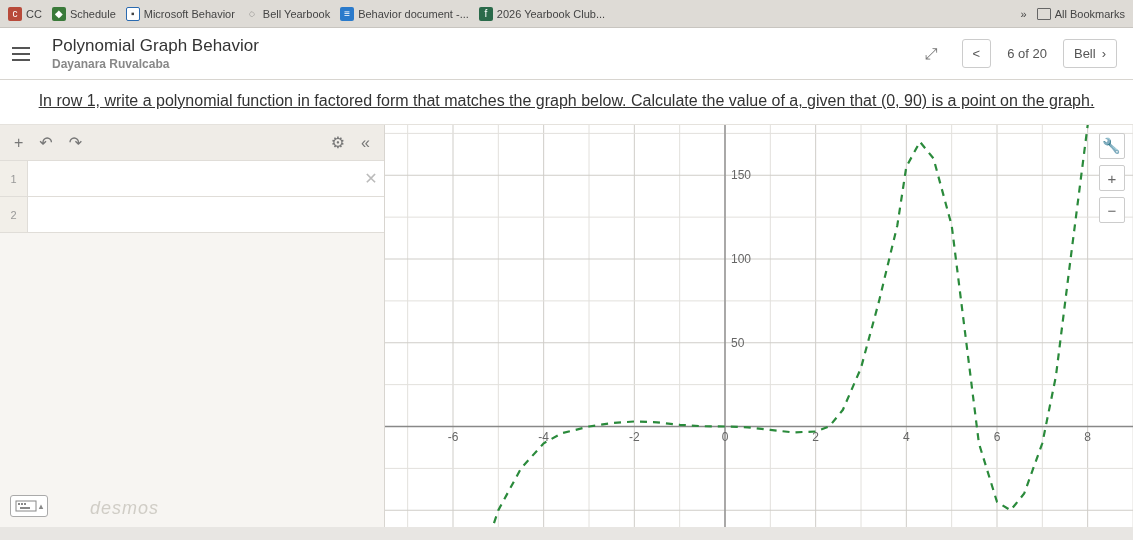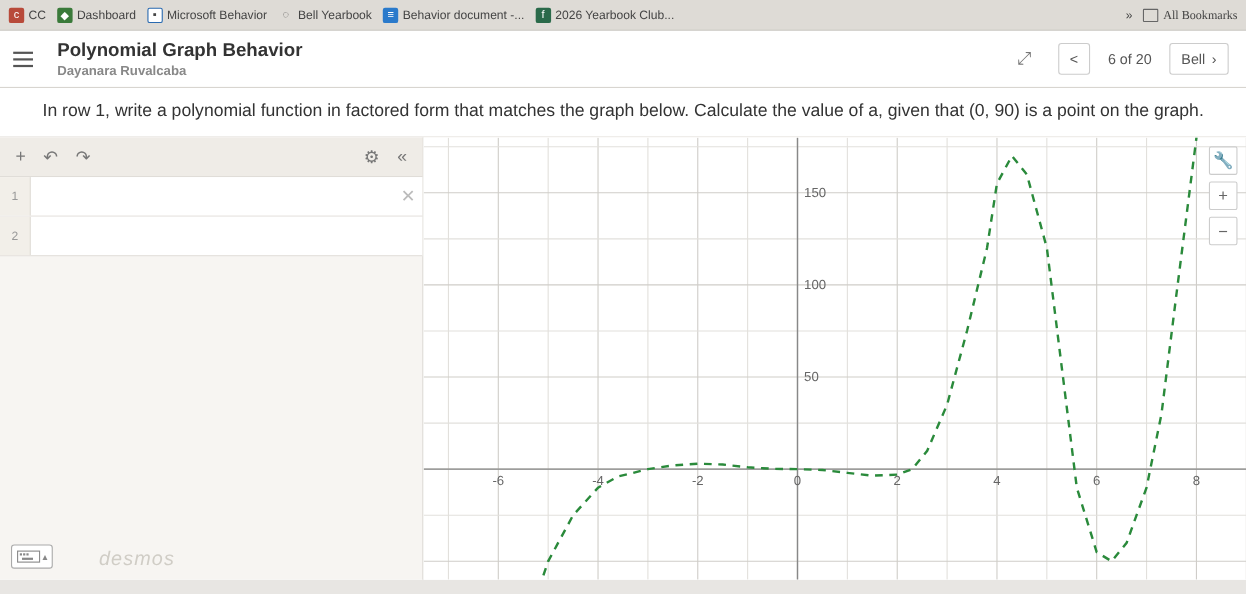--- a/index.html
+++ b/index.html
@@ -151,7 +151,7 @@
     </div>
   <div class="bookmark-item">
       <span class="bookmark-icon" style="background:#3a7a3a;color:#fff">◆</span>
-      <span>Dashboard</span>
+      <span>Schedule</span>
     </div>
   <div class="bookmark-item">
       <span class="bookmark-icon" style="background:#fff;border:1px solid #2a6ab0">▪</span>

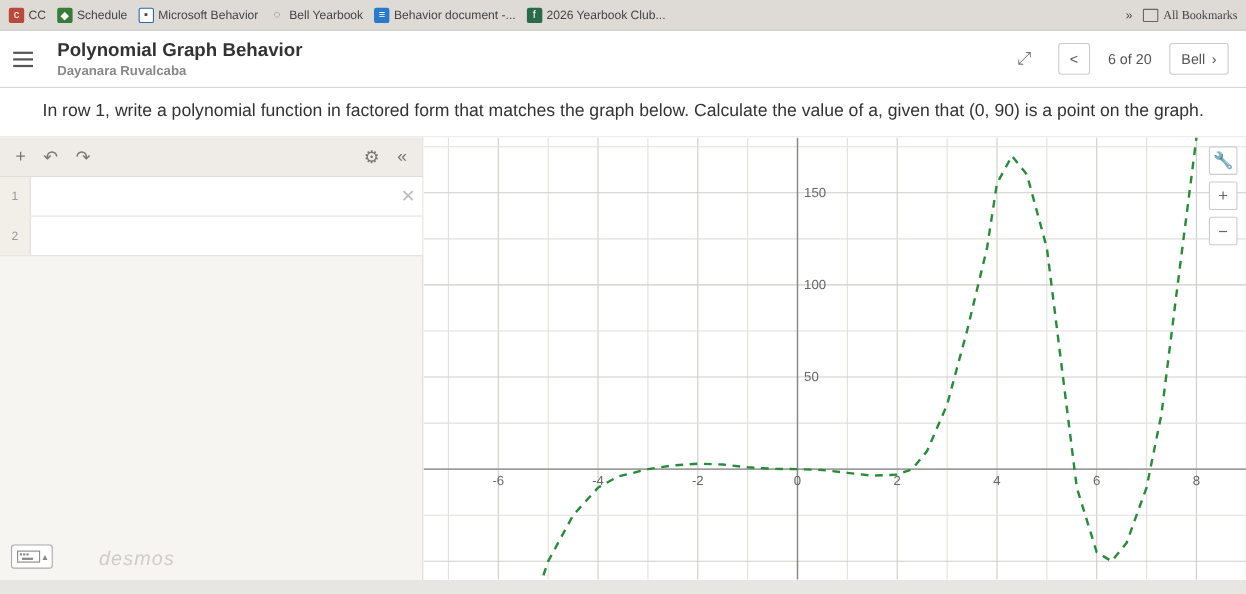--- a/index.html
+++ b/index.html
@@ -25,7 +25,7 @@
     .bookmark-item { display: flex; align-items: center; gap: 4px; white-space: nowrap; cursor: pointer; }
     .bookmark-icon { width: 14px; height: 14px; border-radius: 2px; display: inline-flex; align-items: center; justify-content: center; font-size: 10px; }
     .spacer { flex: 1; }
-    .all-bookmarks { display: flex; align-items: center; gap: 4px; color: #444; cursor: pointer; font-family: Liberation Serif, serif; }
+    .all-bookmarks { display: flex; align-items: center; gap: 4px; color: #444; cursor: pointer; }
     .folder-icon { width: 14px; height: 12px; border: 1px solid #666; border-radius: 1px; }
 
     .header-bar {

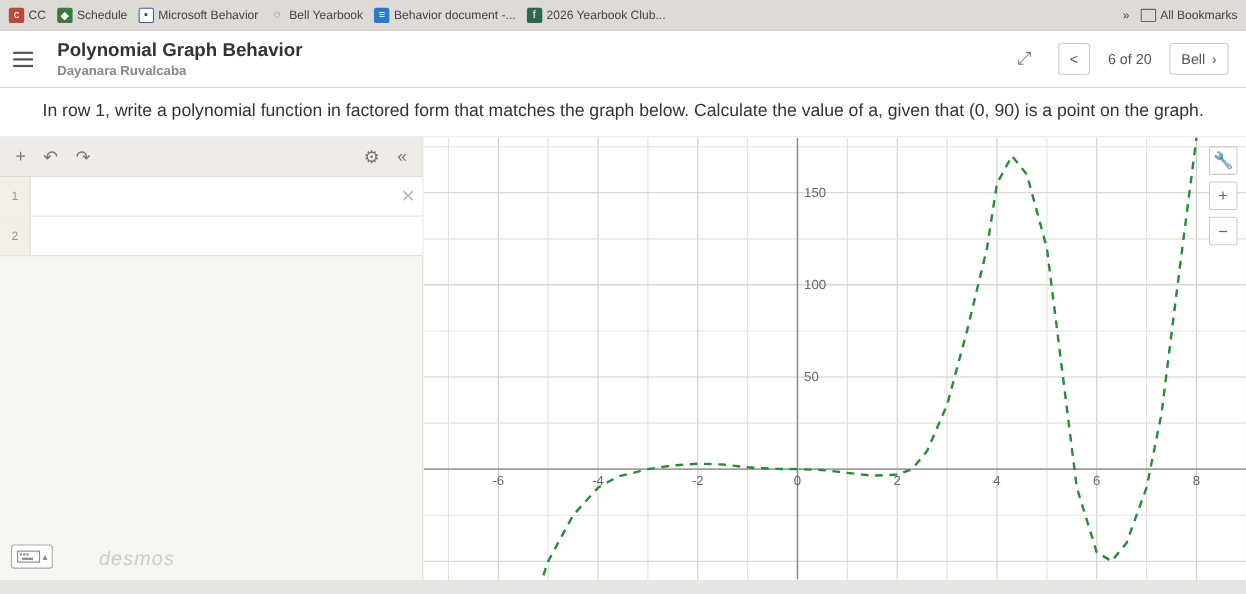--- a/index.html
+++ b/index.html
@@ -43,7 +43,7 @@
     }
     .menu-btn span { height: 2px; background: #555; width: 18px; }
     .title-block { flex: 1; }
-    .assignment-title { font-size: 17px; color: #333; font-weight: 700; }
+    .assignment-title { font-size: 17px; color: #333; font-weight: 400; }
     .student-name { font-size: 12px; color: #888; margin-top: 1px; font-weight: bold; }
     .expand-icon { margin: 0 24px; color: #777; cursor:pointer; }
     .nav-controls { display: flex; align-items: center; gap: 10px; }

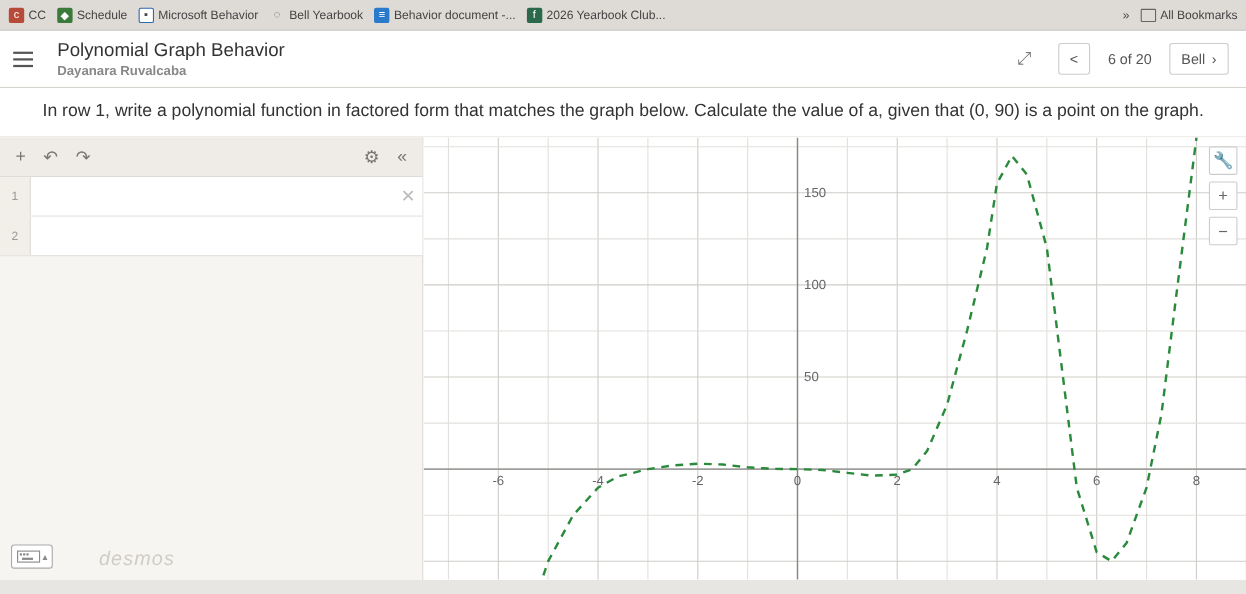--- a/index.html
+++ b/index.html
@@ -62,6 +62,7 @@
       text-align: center;
       line-height: 1.4;
       border-bottom: 1px solid #e5e2dd;
+      text-decoration: underline;
     }
 
     .workspace {

